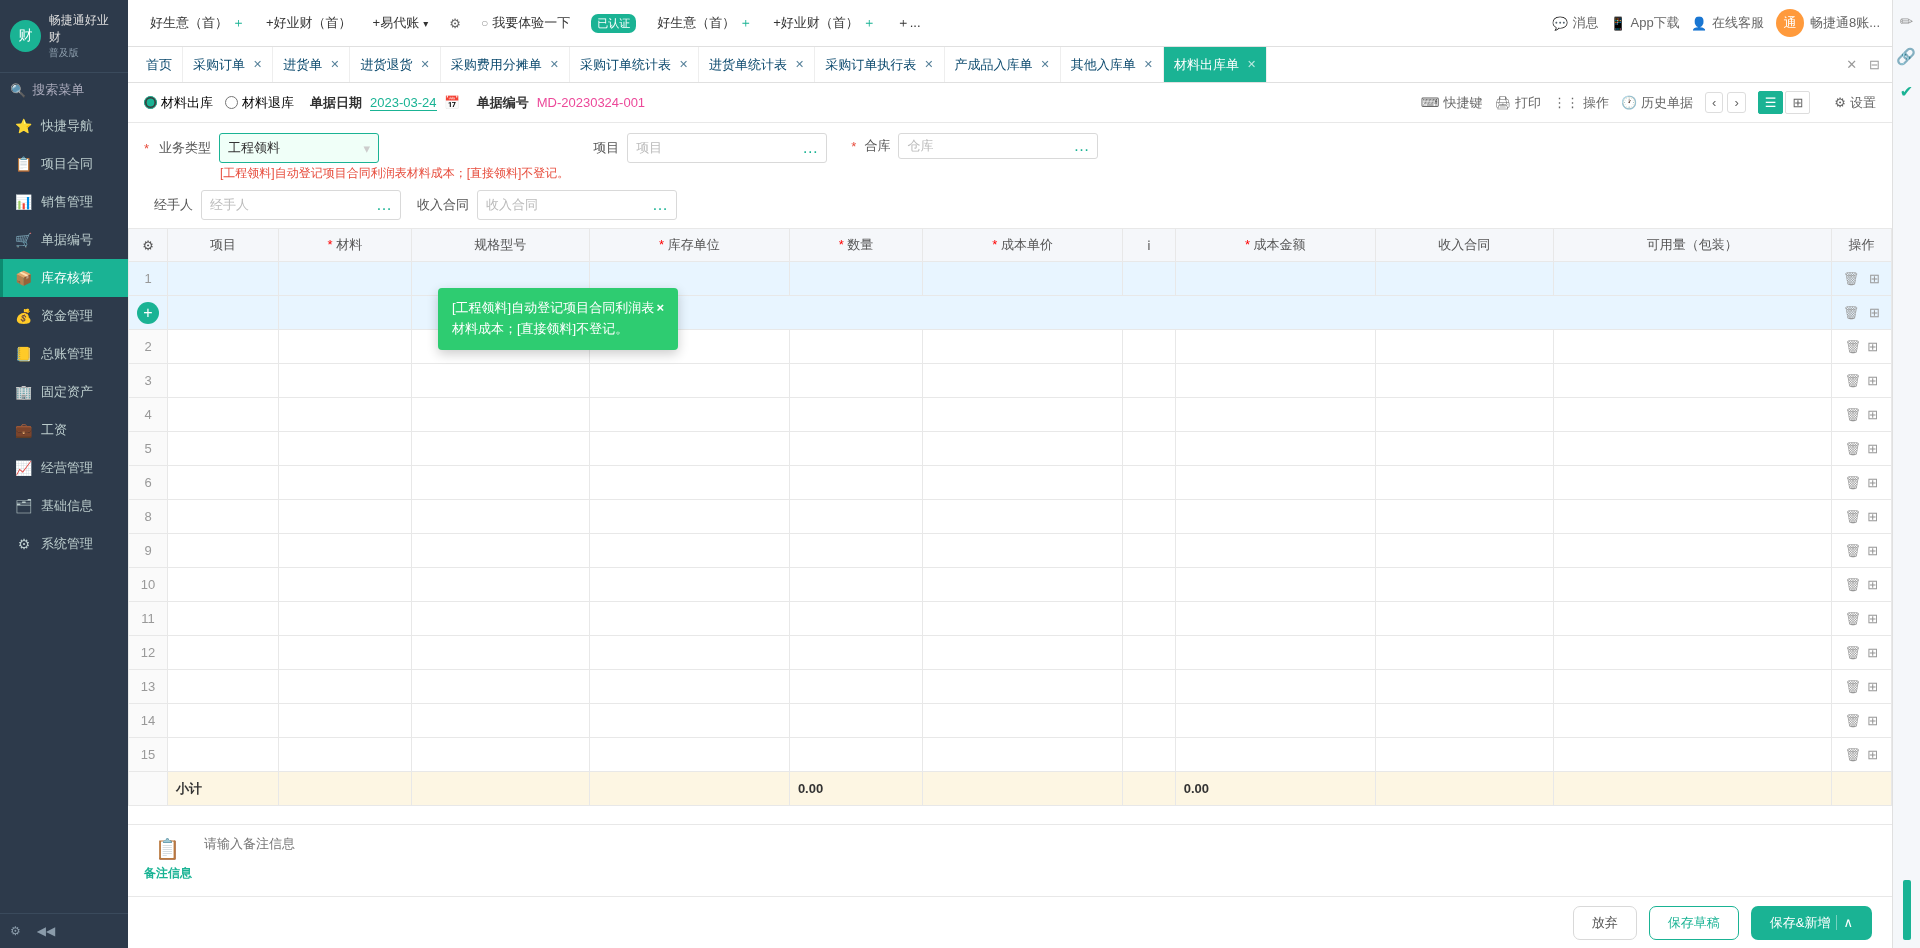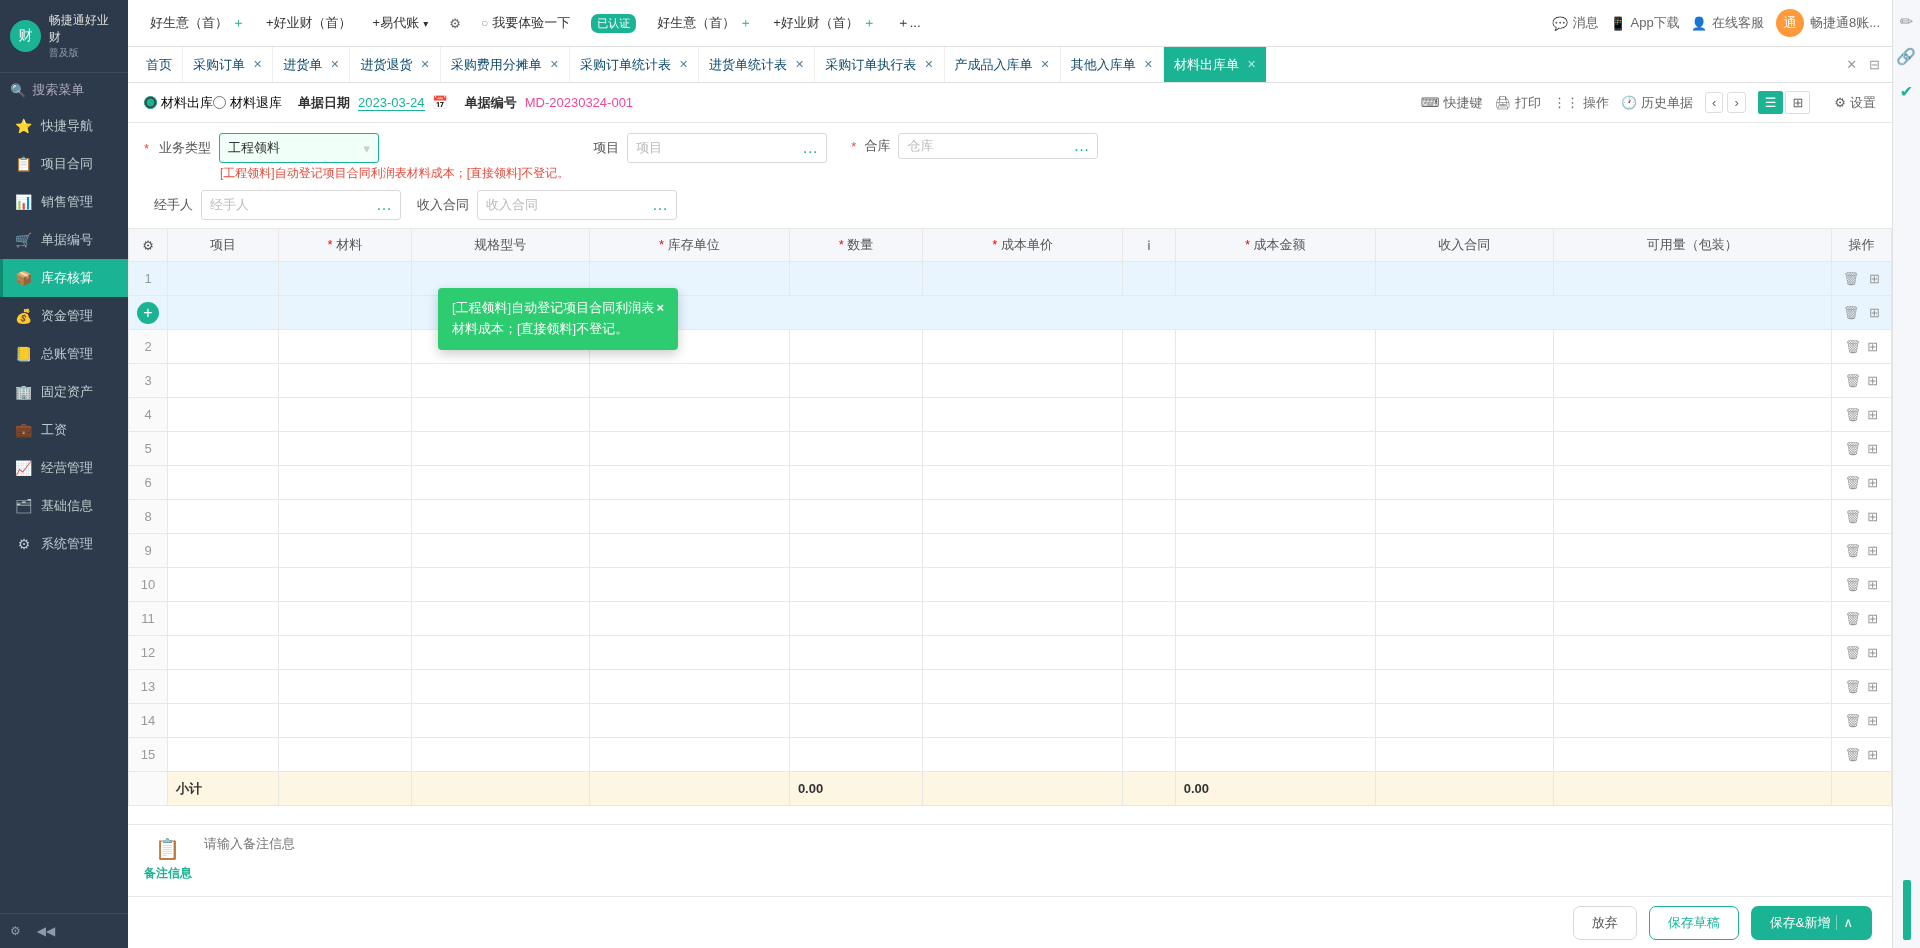--- a/index.html
+++ b/index.html
@@ -42,7 +42,7 @@
 
     
     .form-header { padding: 8px 16px; border-bottom: 1px solid #e8e8e8; display: flex; align-items: center; gap: 16px; }
-    .radio-group { display: flex; }
+    .radio-group { display: flex; gap: 12px; }
     .radio-item { display: flex; align-items: center; gap: 4px; cursor: pointer; }
     .radio-item input[type=radio] { accent-color: #1ab394; }
     .form-date { display: flex; align-items: center; gap: 8px; color: #555; }

